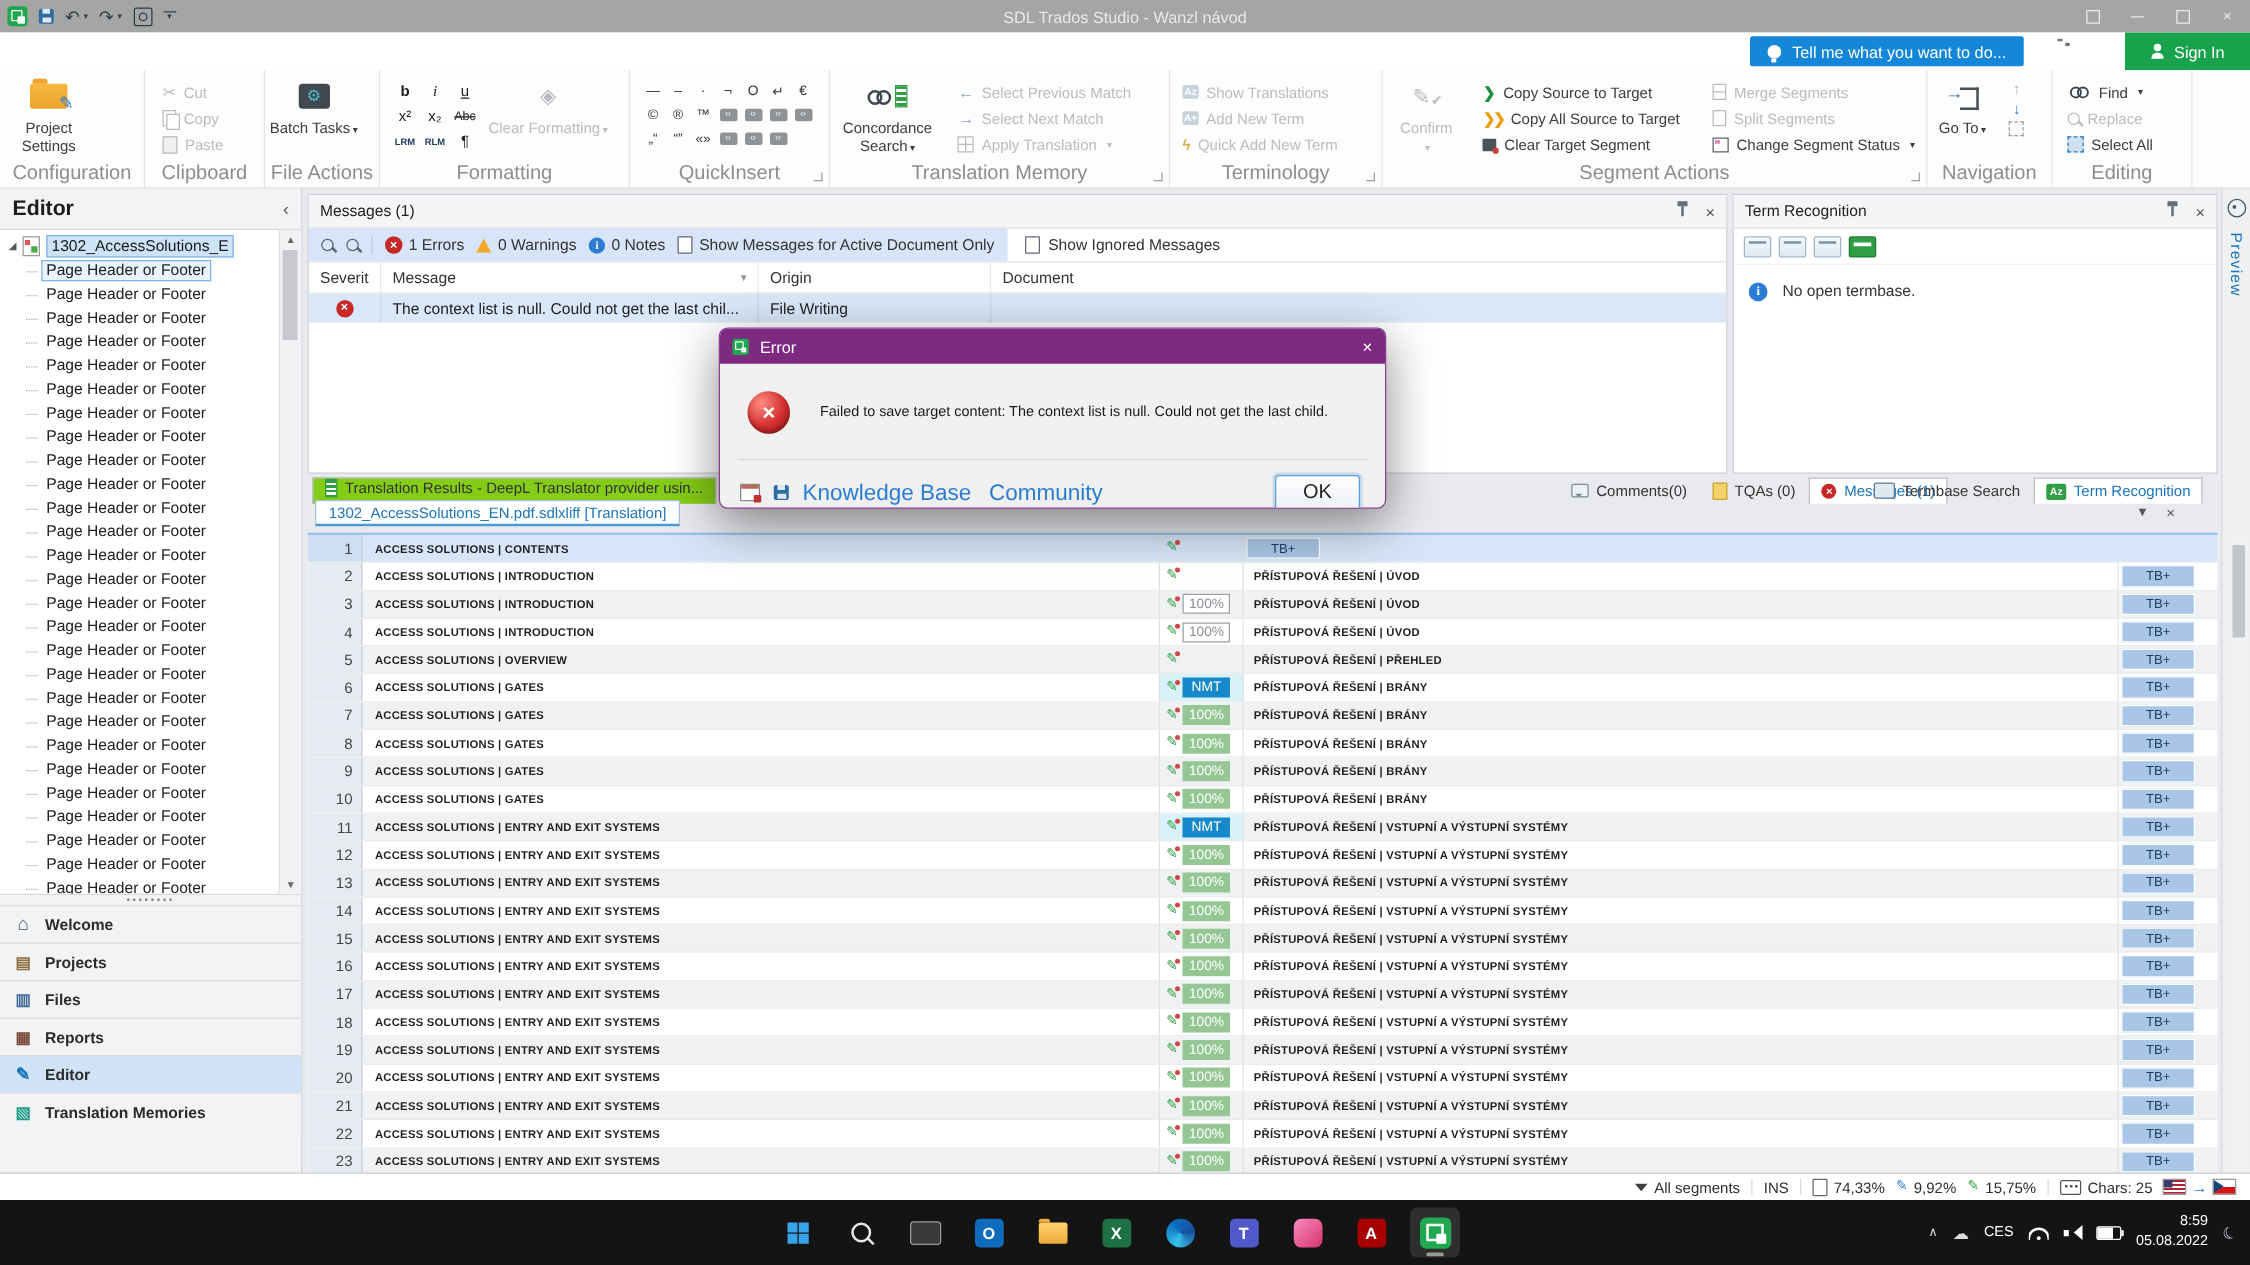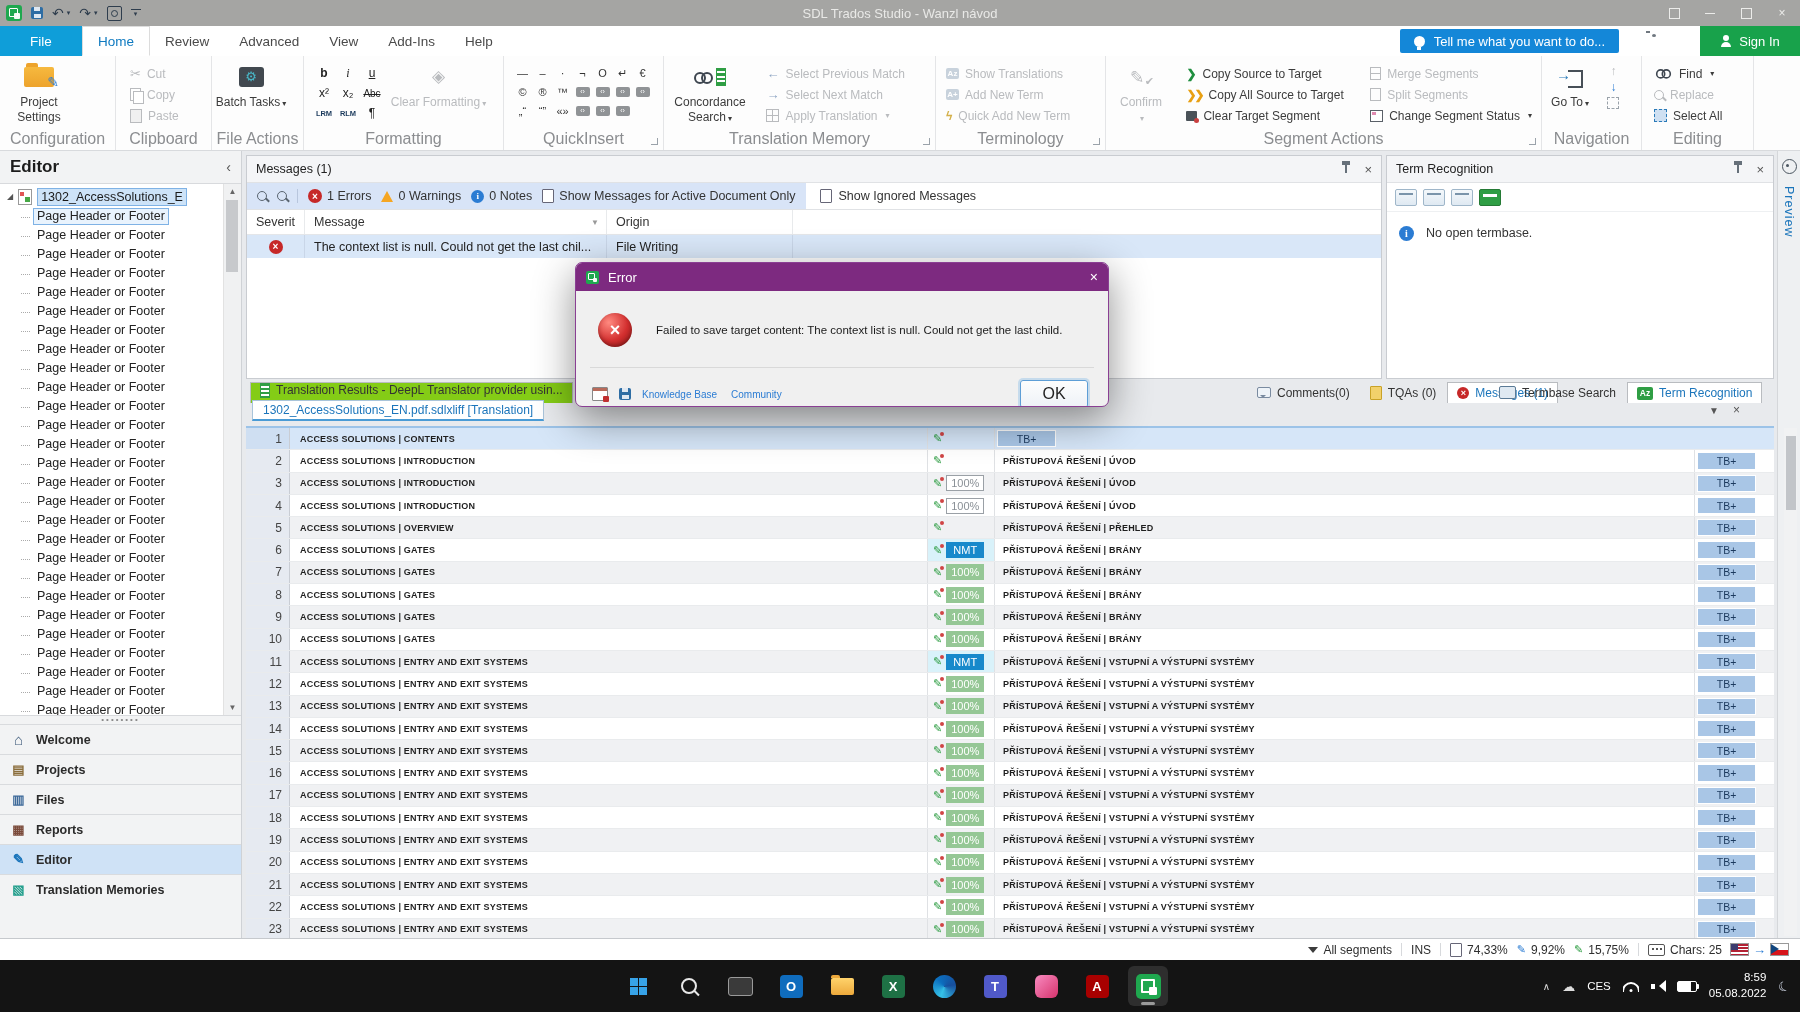--- a/index.html
+++ b/index.html
@@ -299,15 +299,6 @@
   </div>
 
   <div class="tabstrip">
-    <div id="rtabs" style="display:flex">
-        <div class="rtab file">File</div>
-        <div class="rtab active">Home</div>
-        <div class="rtab">Review</div>
-        <div class="rtab">Advanced</div>
-        <div class="rtab">View</div>
-        <div class="rtab">Add-Ins</div>
-        <div class="rtab">Help</div>
-      </div>
     <div class="tellme">
       <span class="bulb"></span>
       <span>Tell me what you want to do...</span>

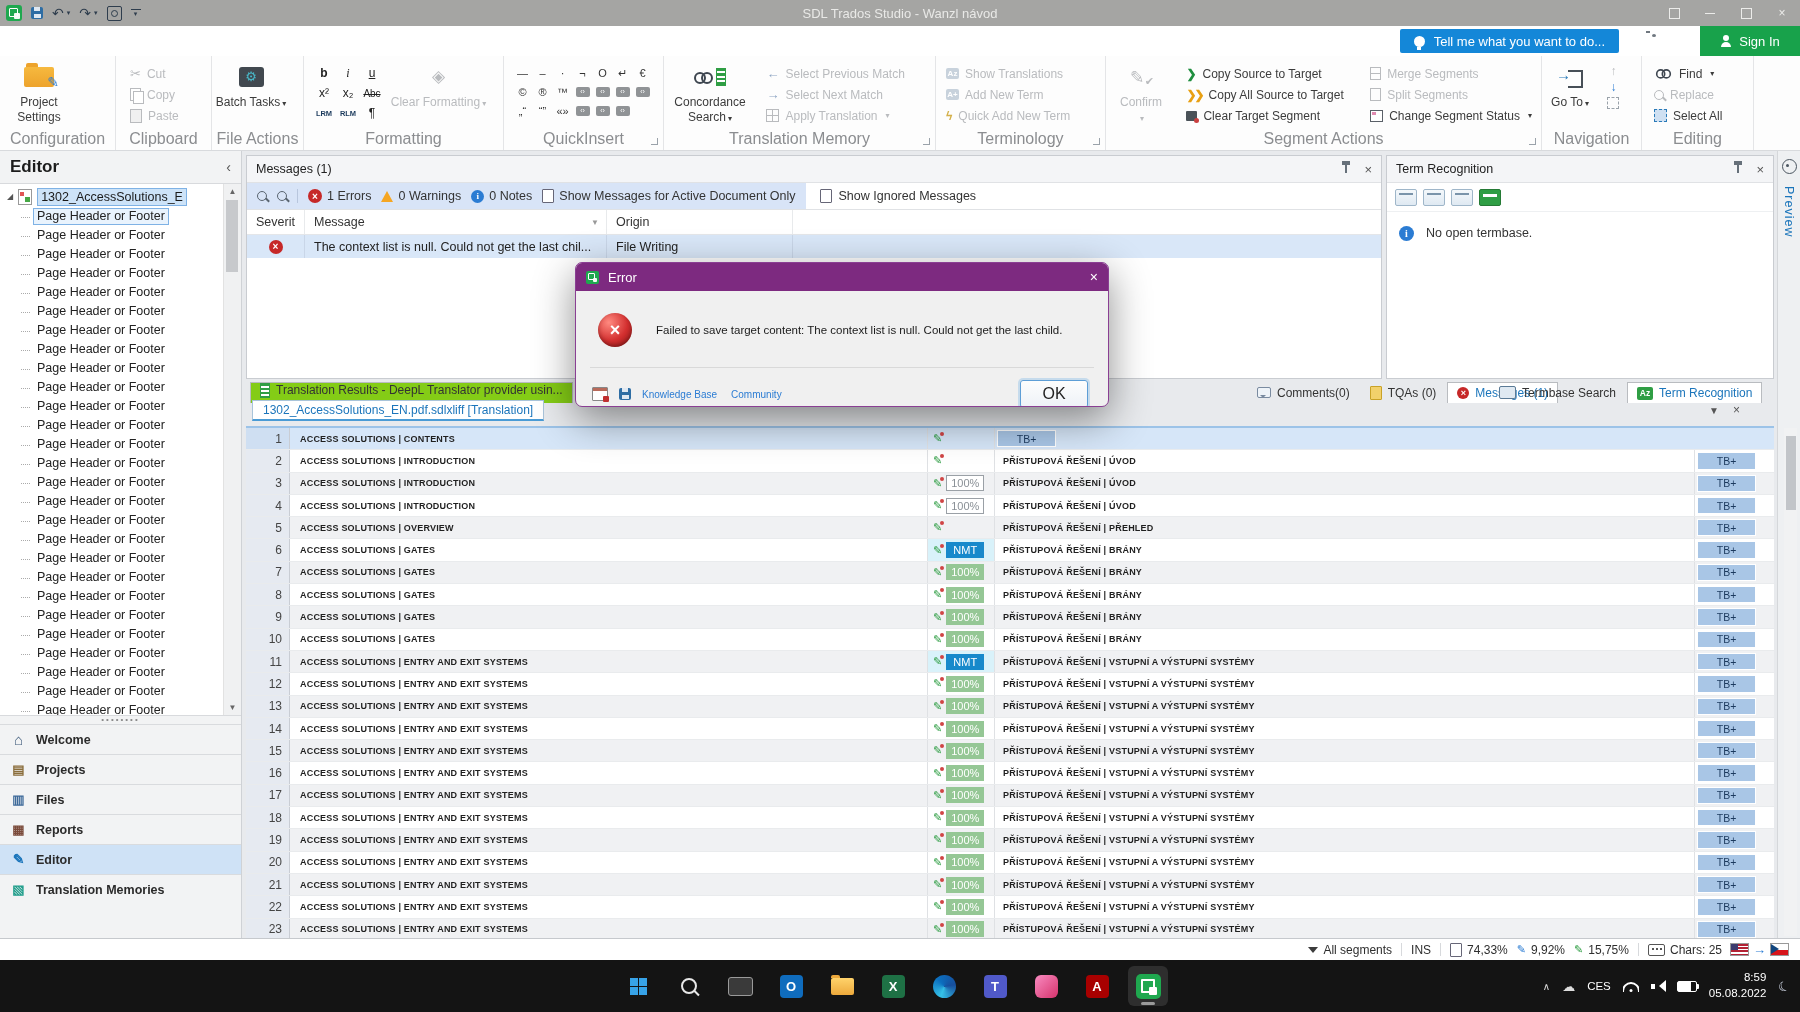--- a/index.html
+++ b/index.html
@@ -715,6 +715,9 @@
       <div class="mc org">
           <span>Origin</span>
         </div>
+      <div class="mc doc">
+          <span>Document</span>
+        </div>
     </div>
     <div class="mp-row">
       <div class="mc sev" style="justify-content:center;padding-left:0">

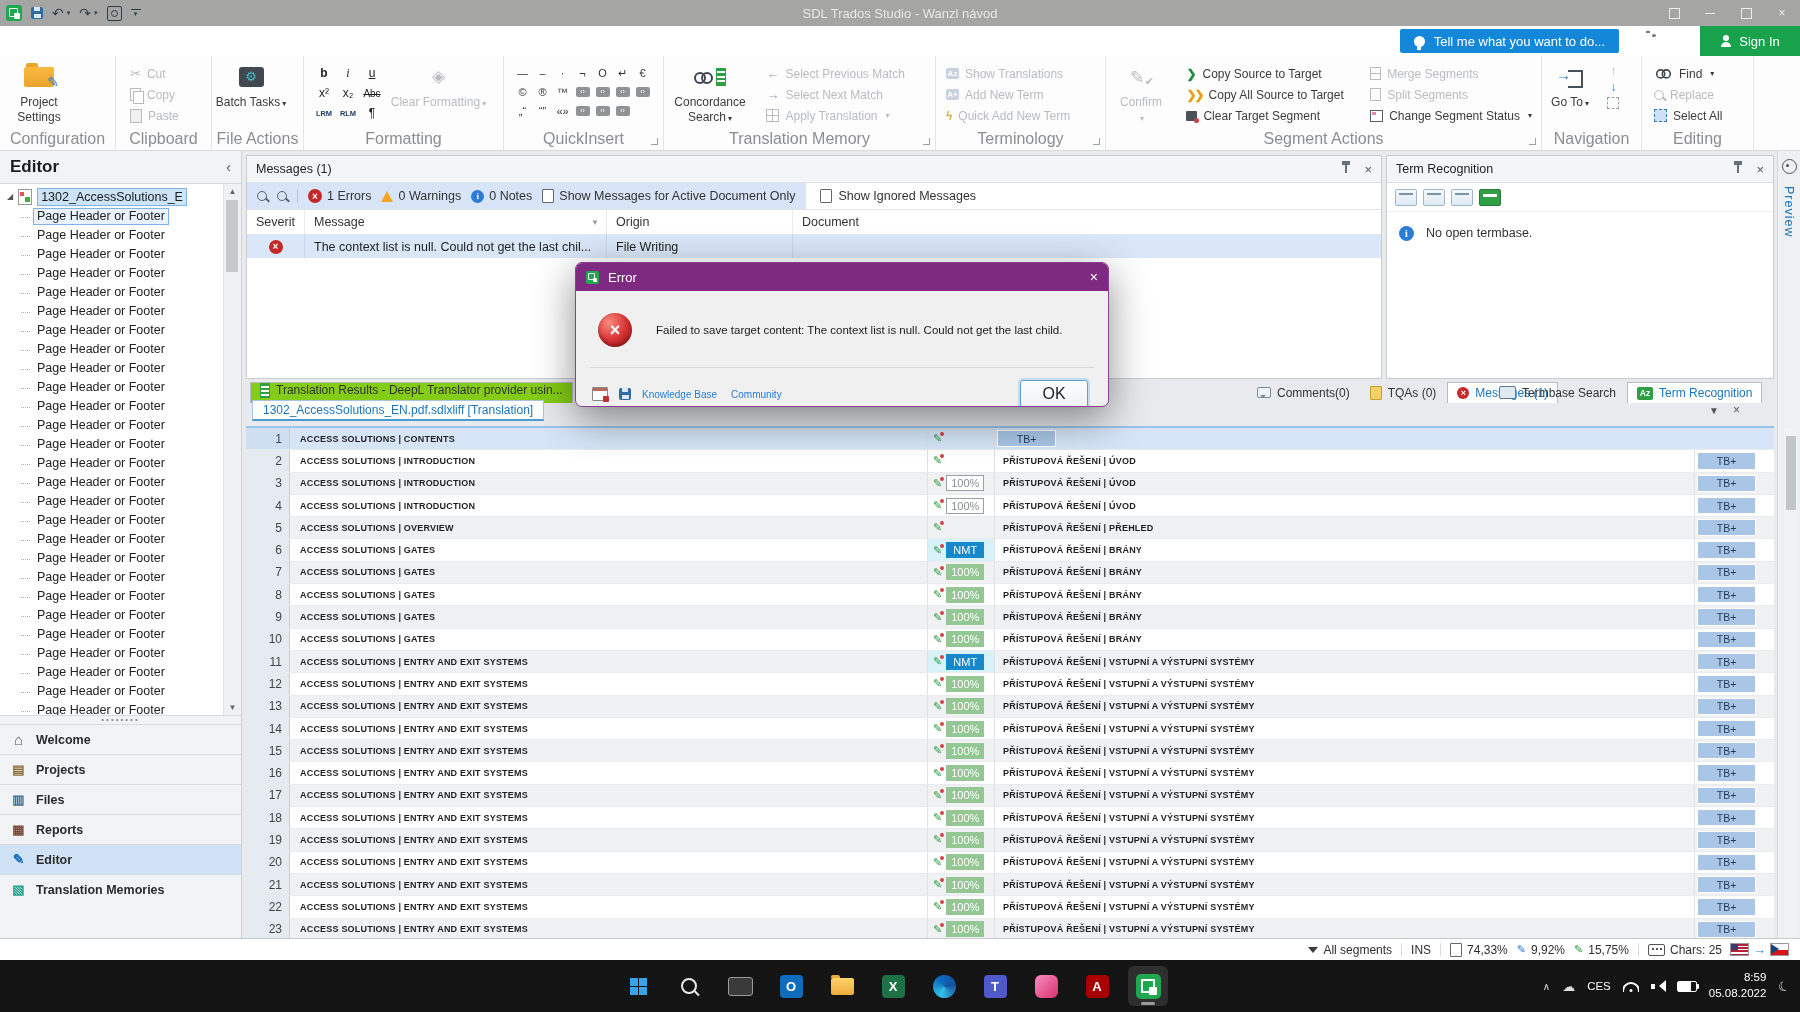--- a/index.html
+++ b/index.html
@@ -264,7 +264,7 @@
   .i-repwin{width:14px;height:12px;border:1px solid #888;background:#fff;position:relative;border-radius:1px;flex:0 0 auto}
   .i-repwin::before{content:"";position:absolute;top:0;left:0;right:0;height:3px;background:#b86a5a}
   .i-repwin::after{content:"";position:absolute;right:-2px;bottom:-2px;width:6px;height:6px;background:#c03030;border-radius:1px}
-  .dlg-link{color:#2b7cd3;font-size:10px}
+  .dlg-link{color:#2b7cd3;font-size:18px}
   .okbtn{margin-left:auto;width:66px;height:26px;background:linear-gradient(#fdfdfd,#eef2f7);border:1px solid #5e9ed6;border-radius:3px;font-size:16px;color:#222;display:flex;align-items:center;justify-content:center;box-shadow:0 0 0 2px rgba(120,180,230,.35)}
 </style>
 </head>

